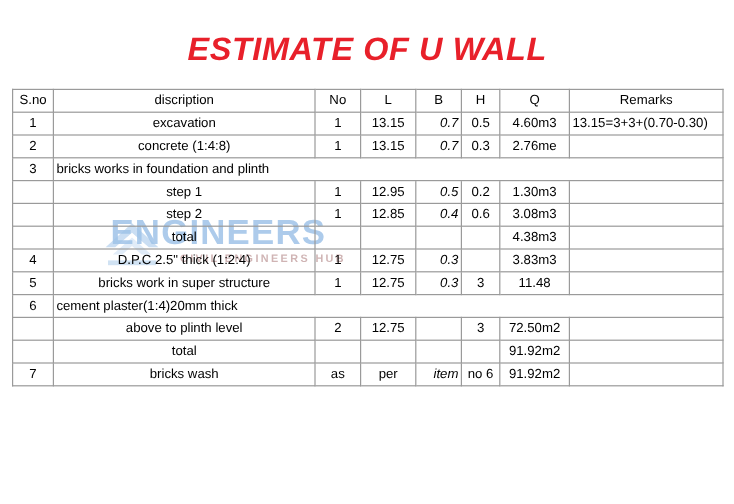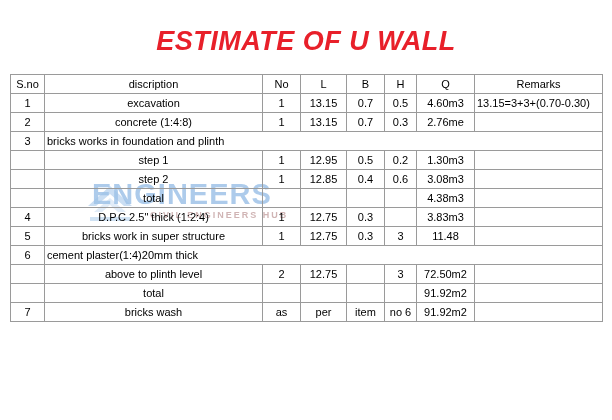--- a/index.html
+++ b/index.html
@@ -63,7 +63,7 @@
   .c-desc  { width: 218px; text-align: center; }
   .c-no    { width: 38px;  text-align: center; }
   .c-l     { width: 46px;  text-align: center; }
-  .c-b     { width: 38px;  text-align: center; }
+  .c-b     { width: 38px;  text-align: right; font-style: italic; }
   .c-h     { width: 32px;  text-align: center; }
   .c-q     { width: 58px;  text-align: center; }
   .c-rem   { width: 128px; text-align: center; }

